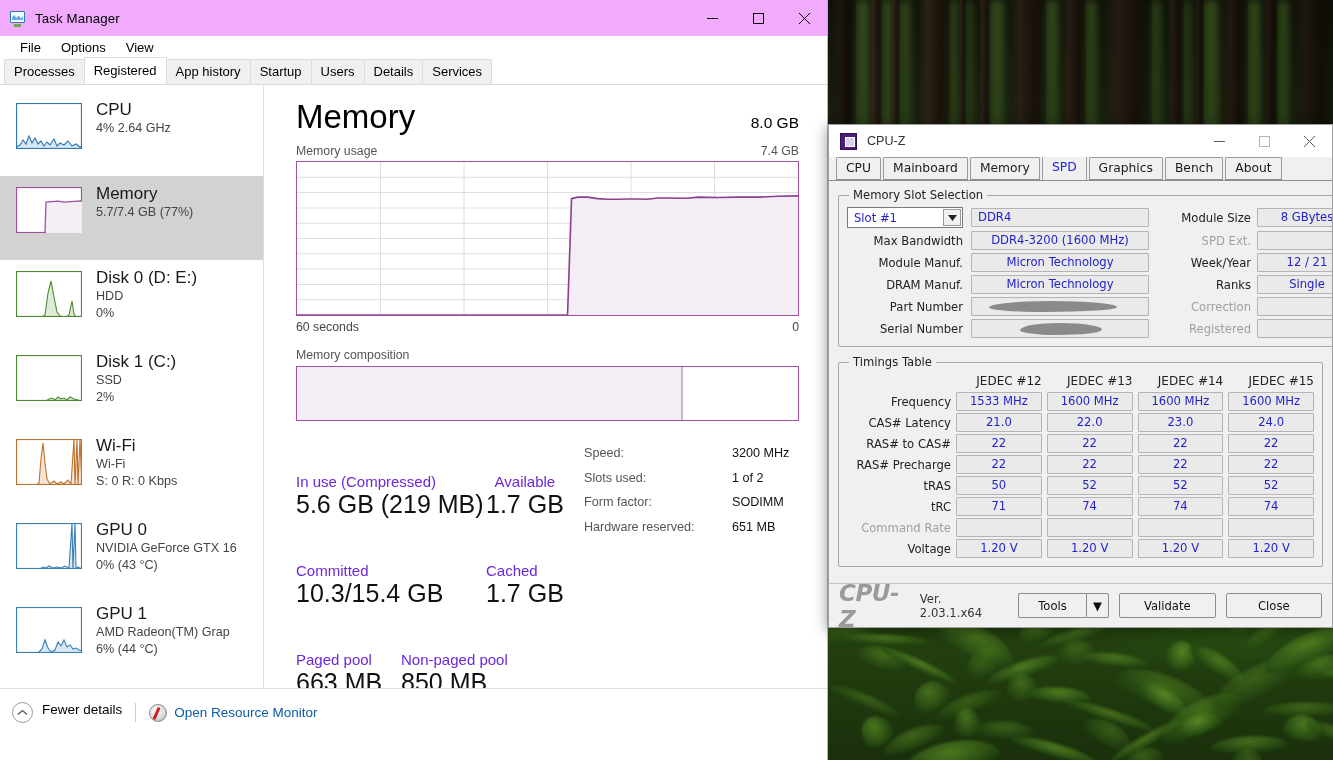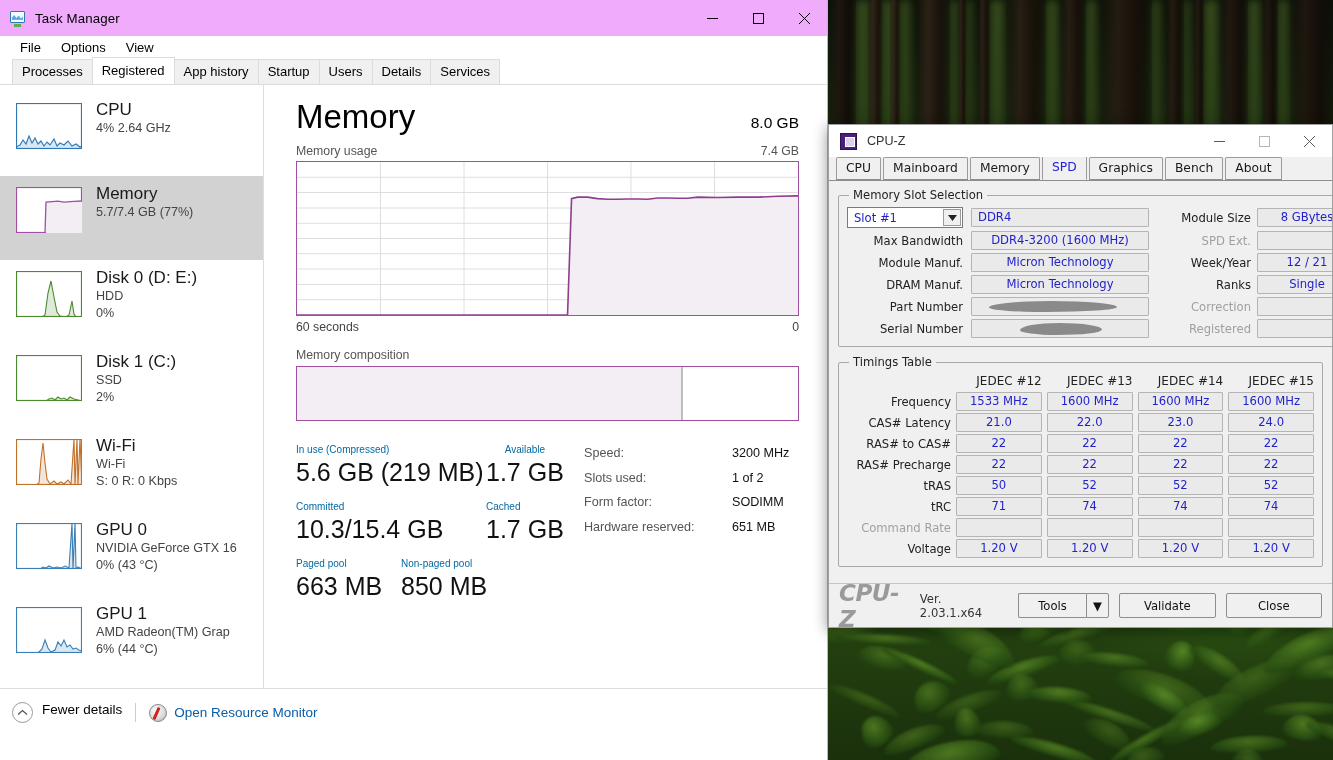--- a/index.html
+++ b/index.html
@@ -100,7 +100,7 @@
 
   .tm-tabs {
     display: flex; align-items: flex-start; height: 26px;
-    padding-left: 12px; background: #fff;
+    padding-left: 4px; background: #fff;
     border-bottom: 1px solid #dcdcdc;
     position: relative;
   }

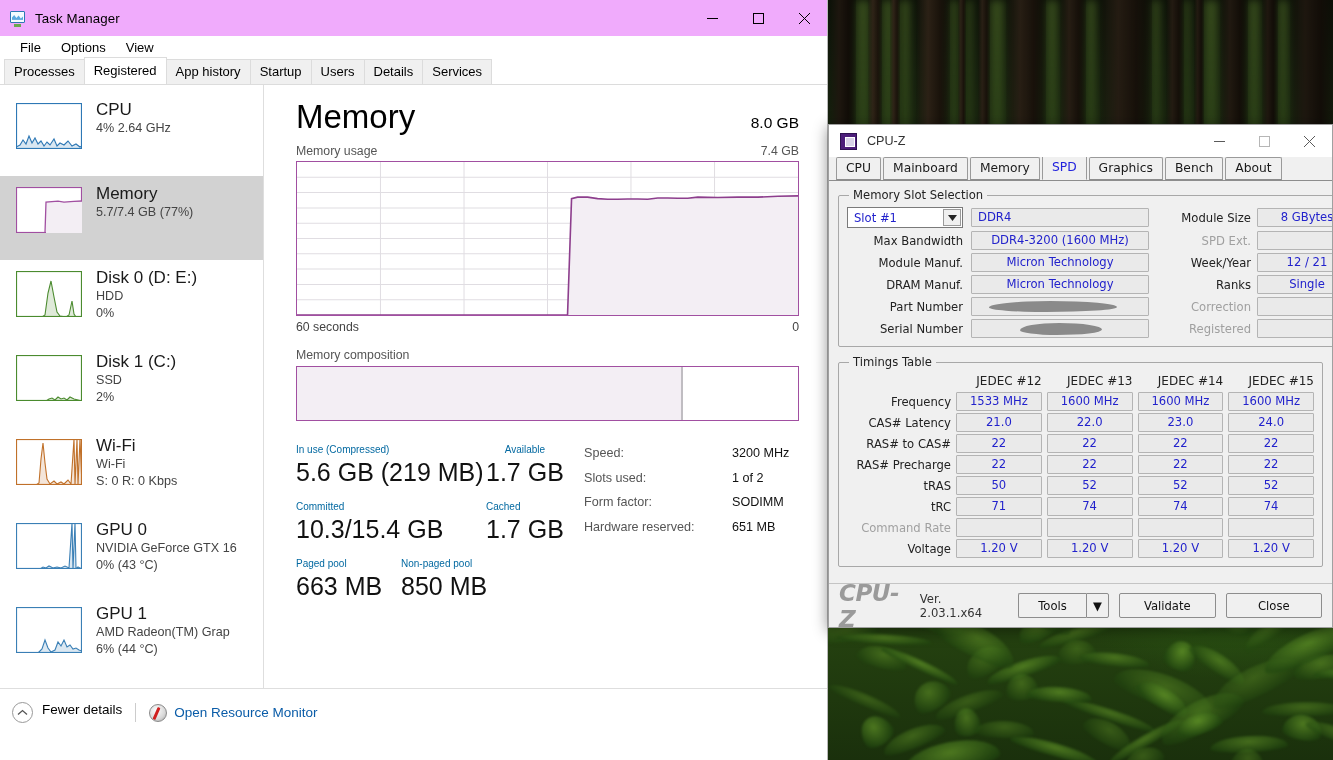--- a/index.html
+++ b/index.html
@@ -182,7 +182,7 @@
   .stats-left { width: 280px; flex: none; }
   .stat-row { display: flex; margin-bottom: 11px; }
   .stat-cell { }
-  .stat-cap { font-size: 10px; color: #0369a1; line-height: 17px; }
+  .stat-cap { font-size: 15px; color: #6d28d9; line-height: 17px; margin-top: 32px; }
   .stat-val { font-size: 25px; color: #111; line-height: 29px; white-space: nowrap; }
 
   .stats-right { padding-left: 8px; flex: 1; }

